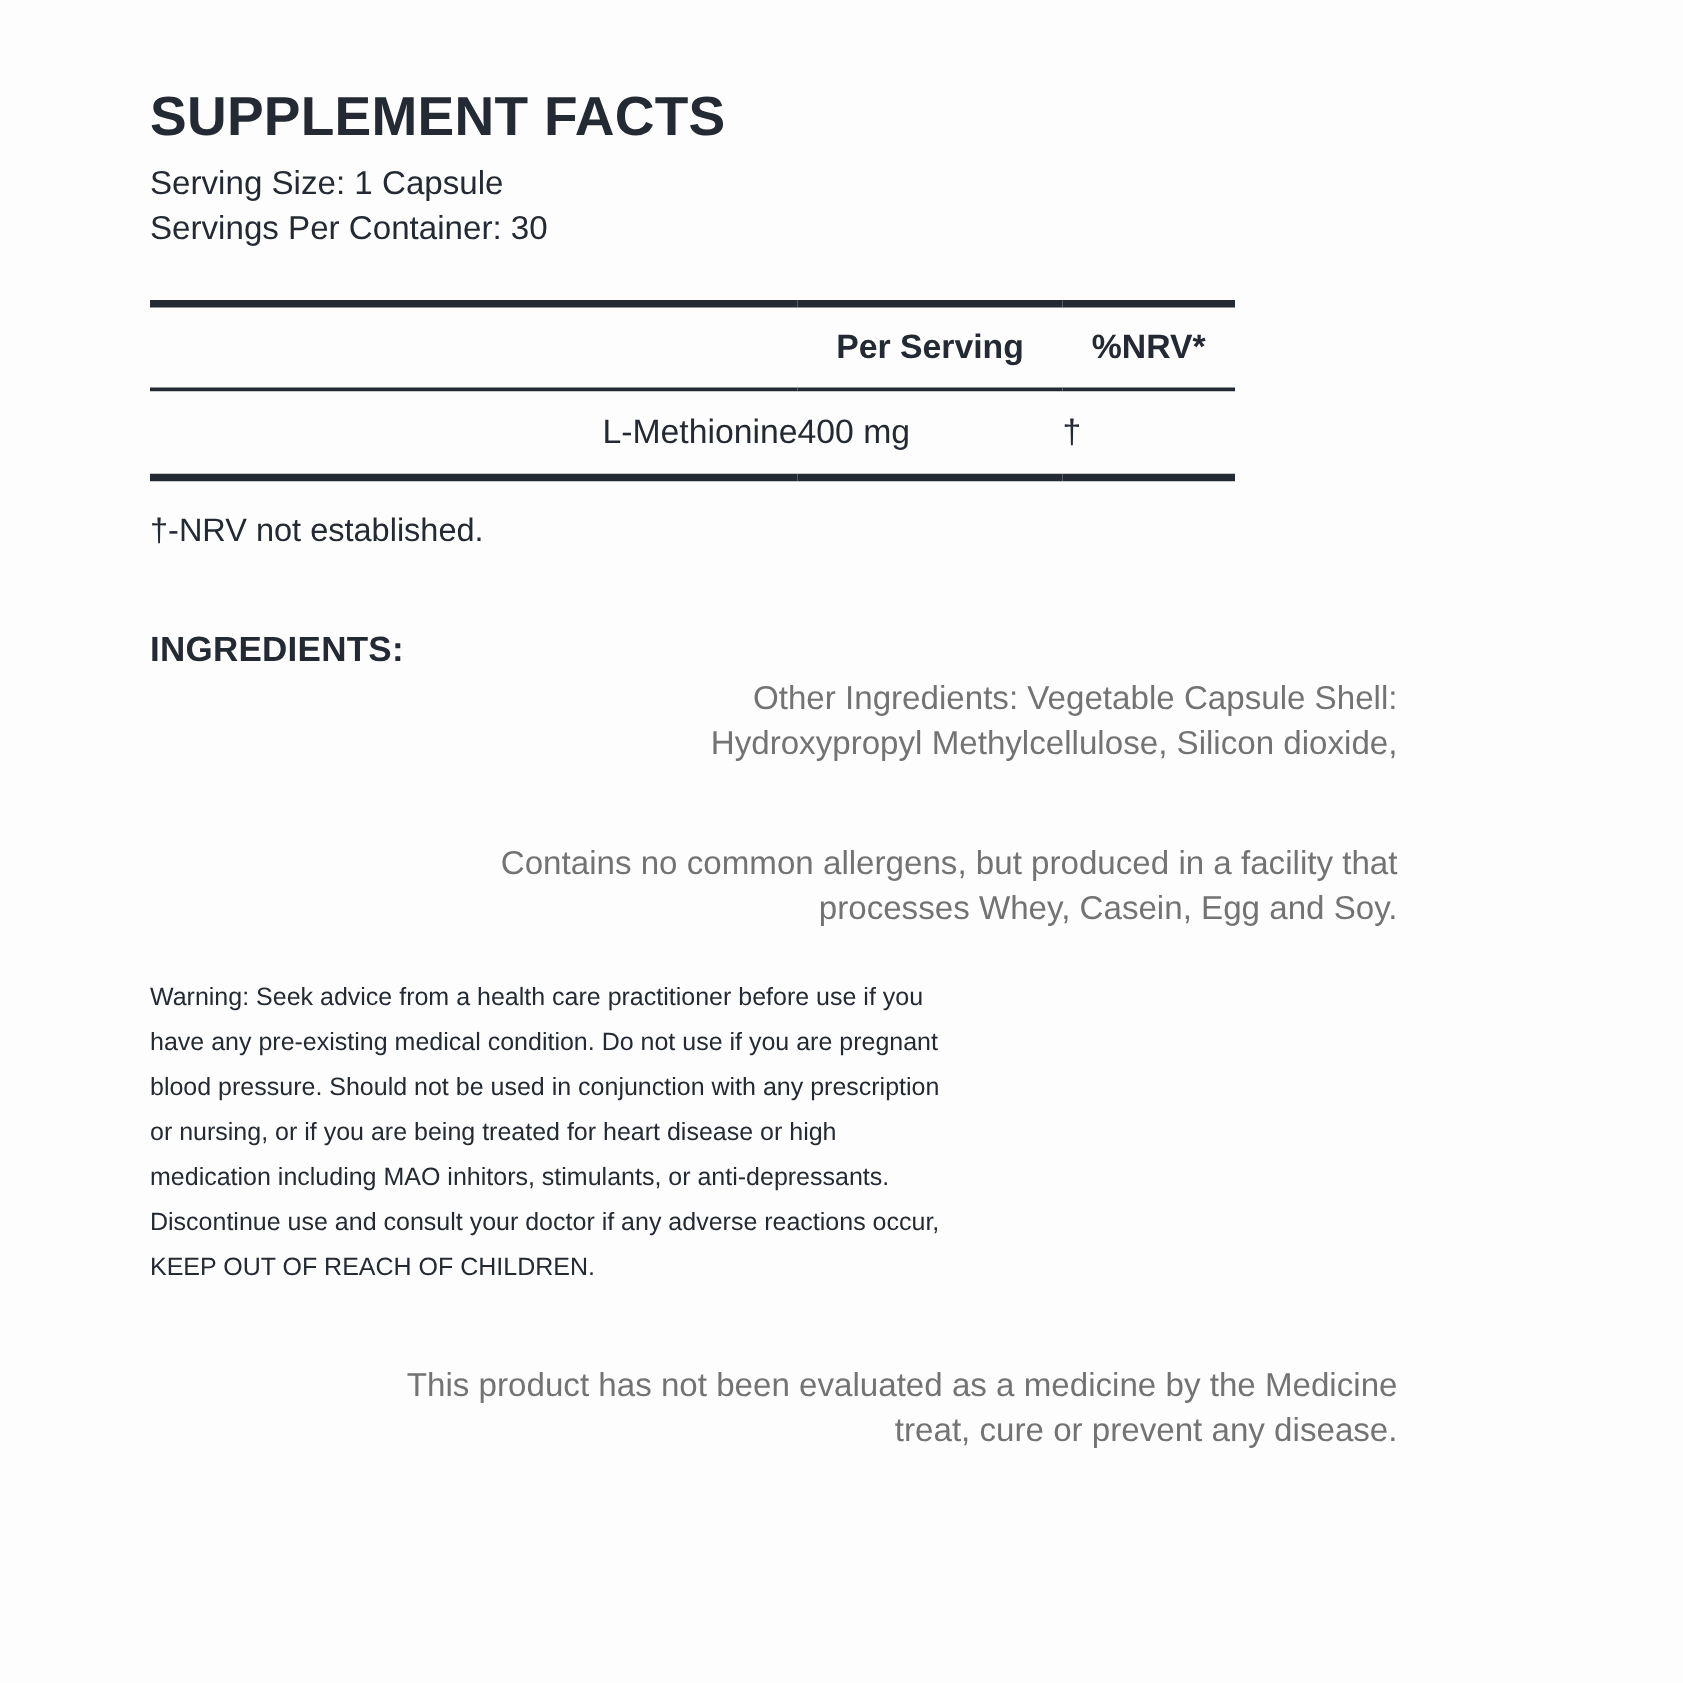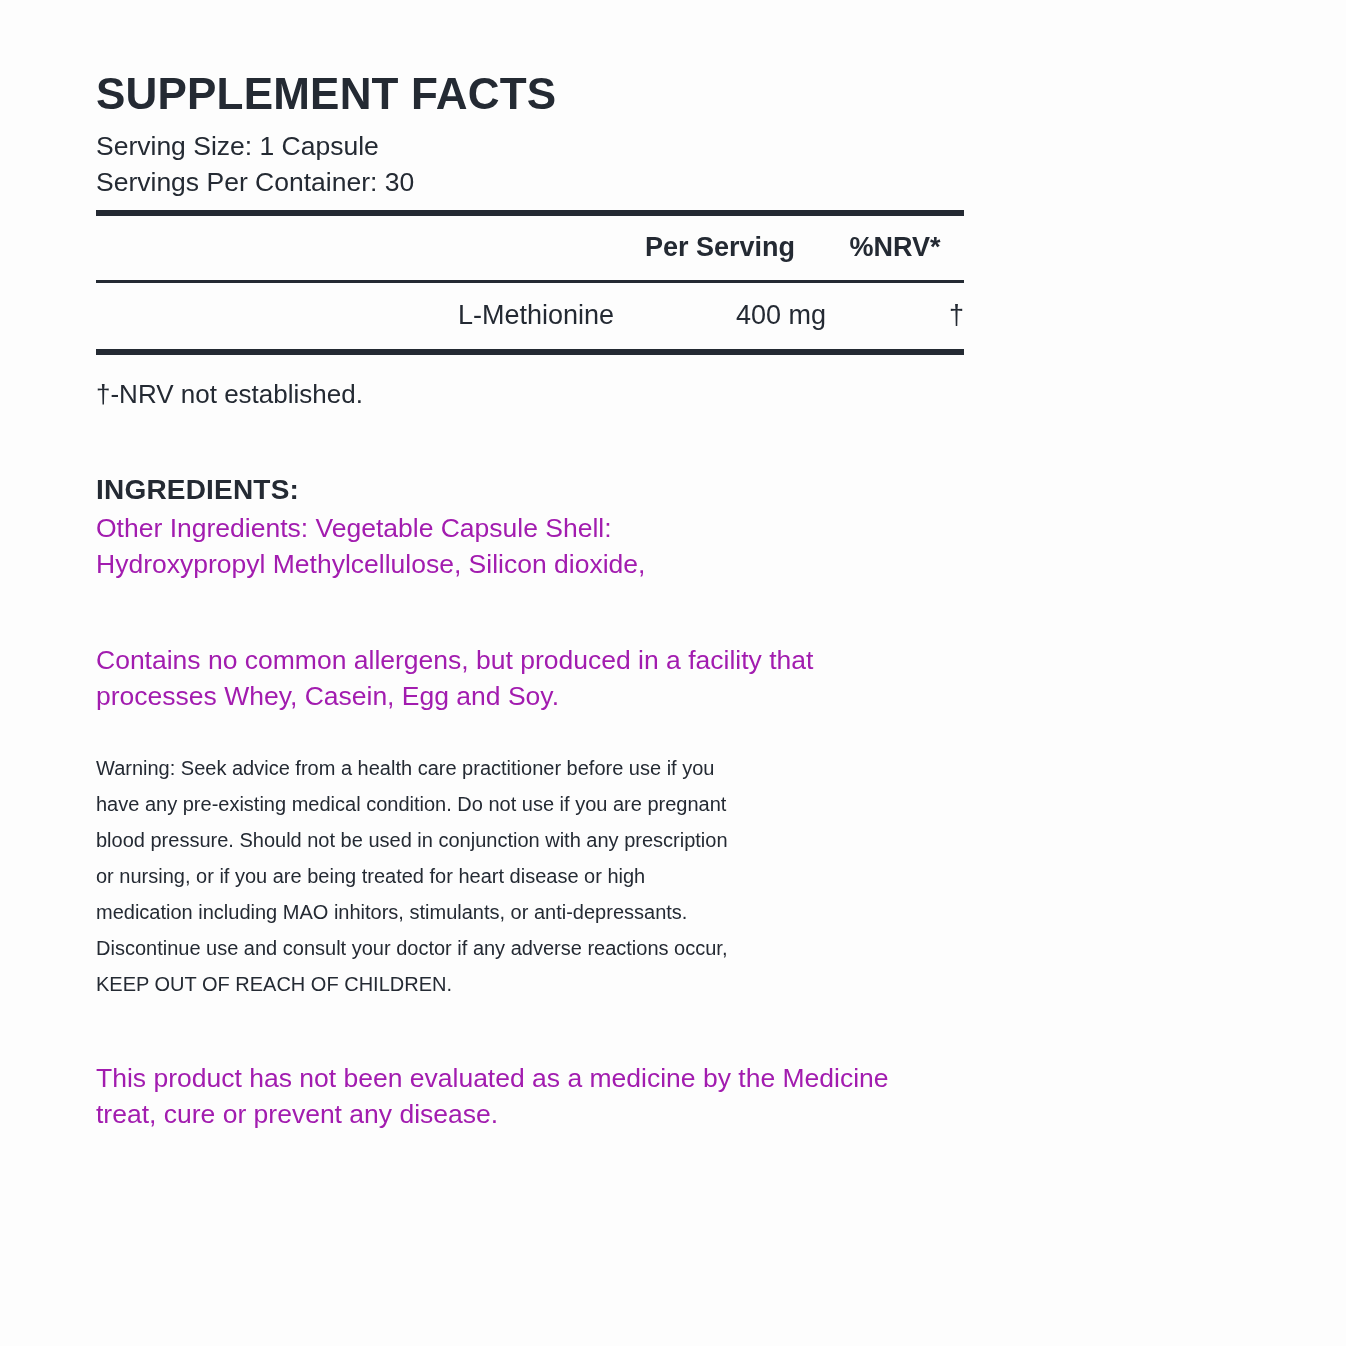--- a/index.html
+++ b/index.html
@@ -21,7 +21,7 @@
     width: 1346px;
     height: 1346px;
     box-sizing: border-box;
-    padding: 70px 228px 0 96px;
+    padding: 70px 228px 0 120px;
   }
 
   

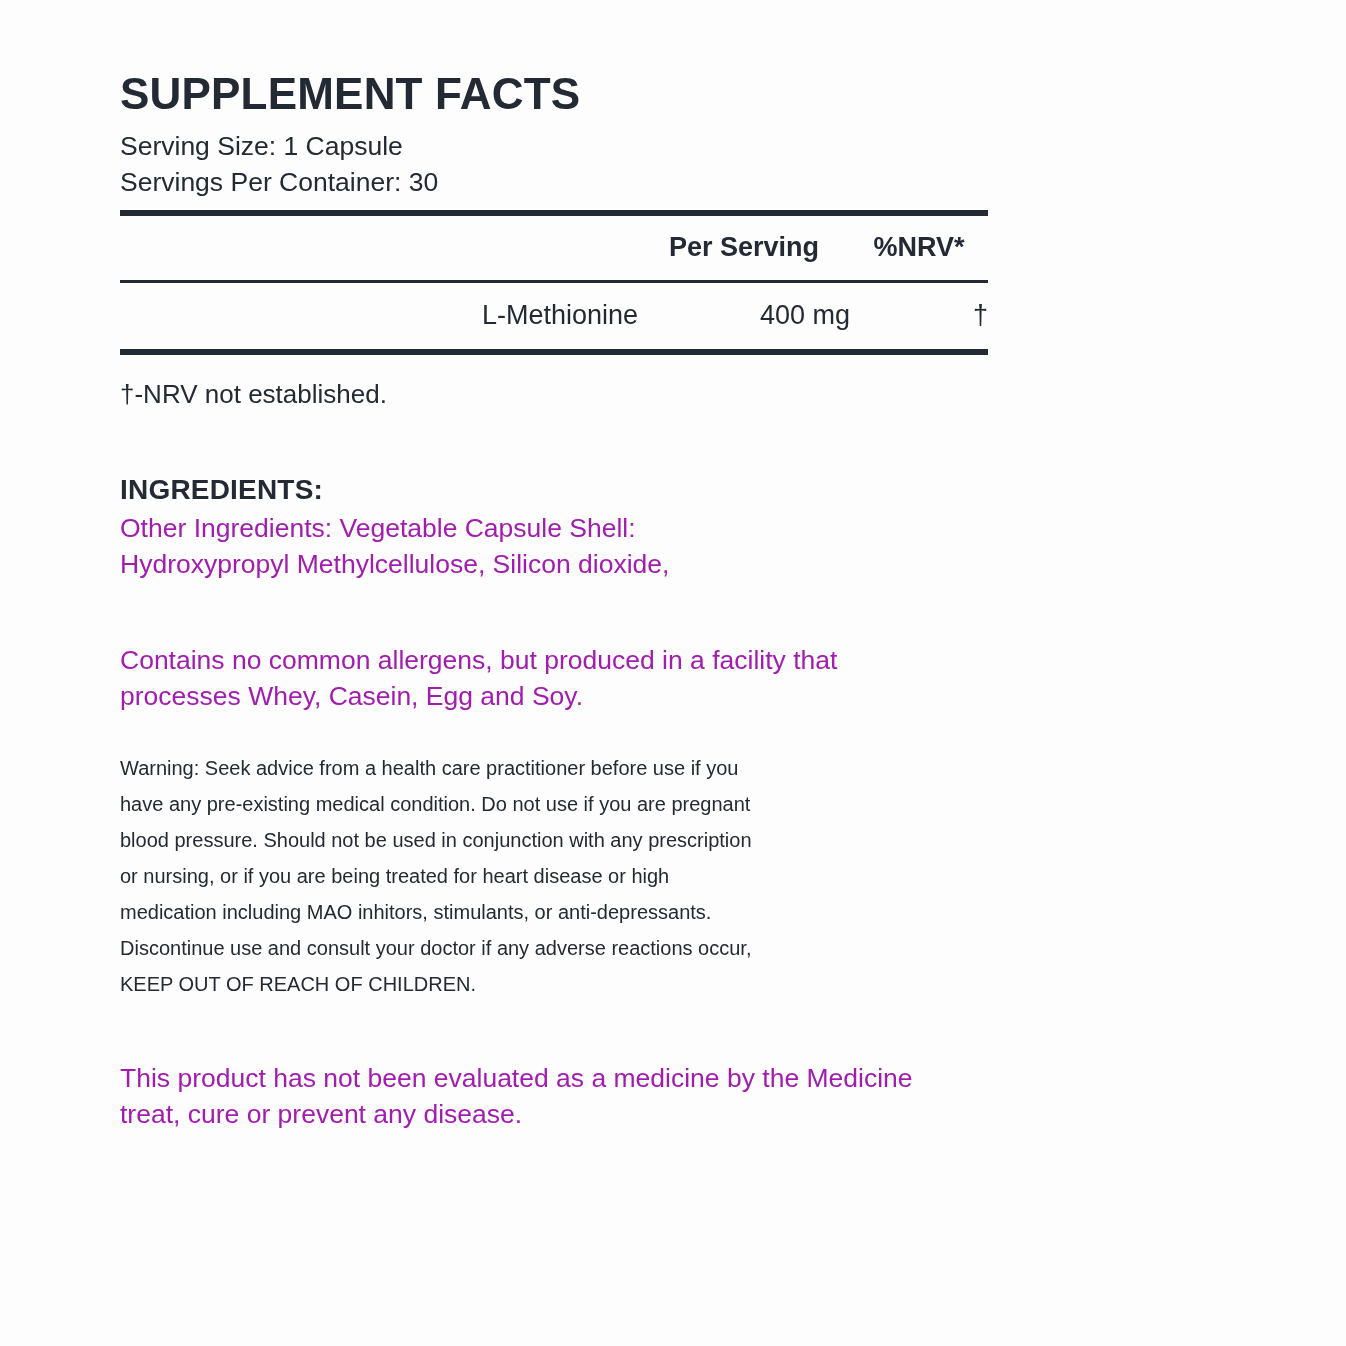--- a/index.html
+++ b/index.html
@@ -43,7 +43,7 @@
   
   .facts-table {
     width: 868px;
-    margin-top: 10px;
+    margin-top: 40px;
     border-collapse: collapse;
     table-layout: fixed;
   }

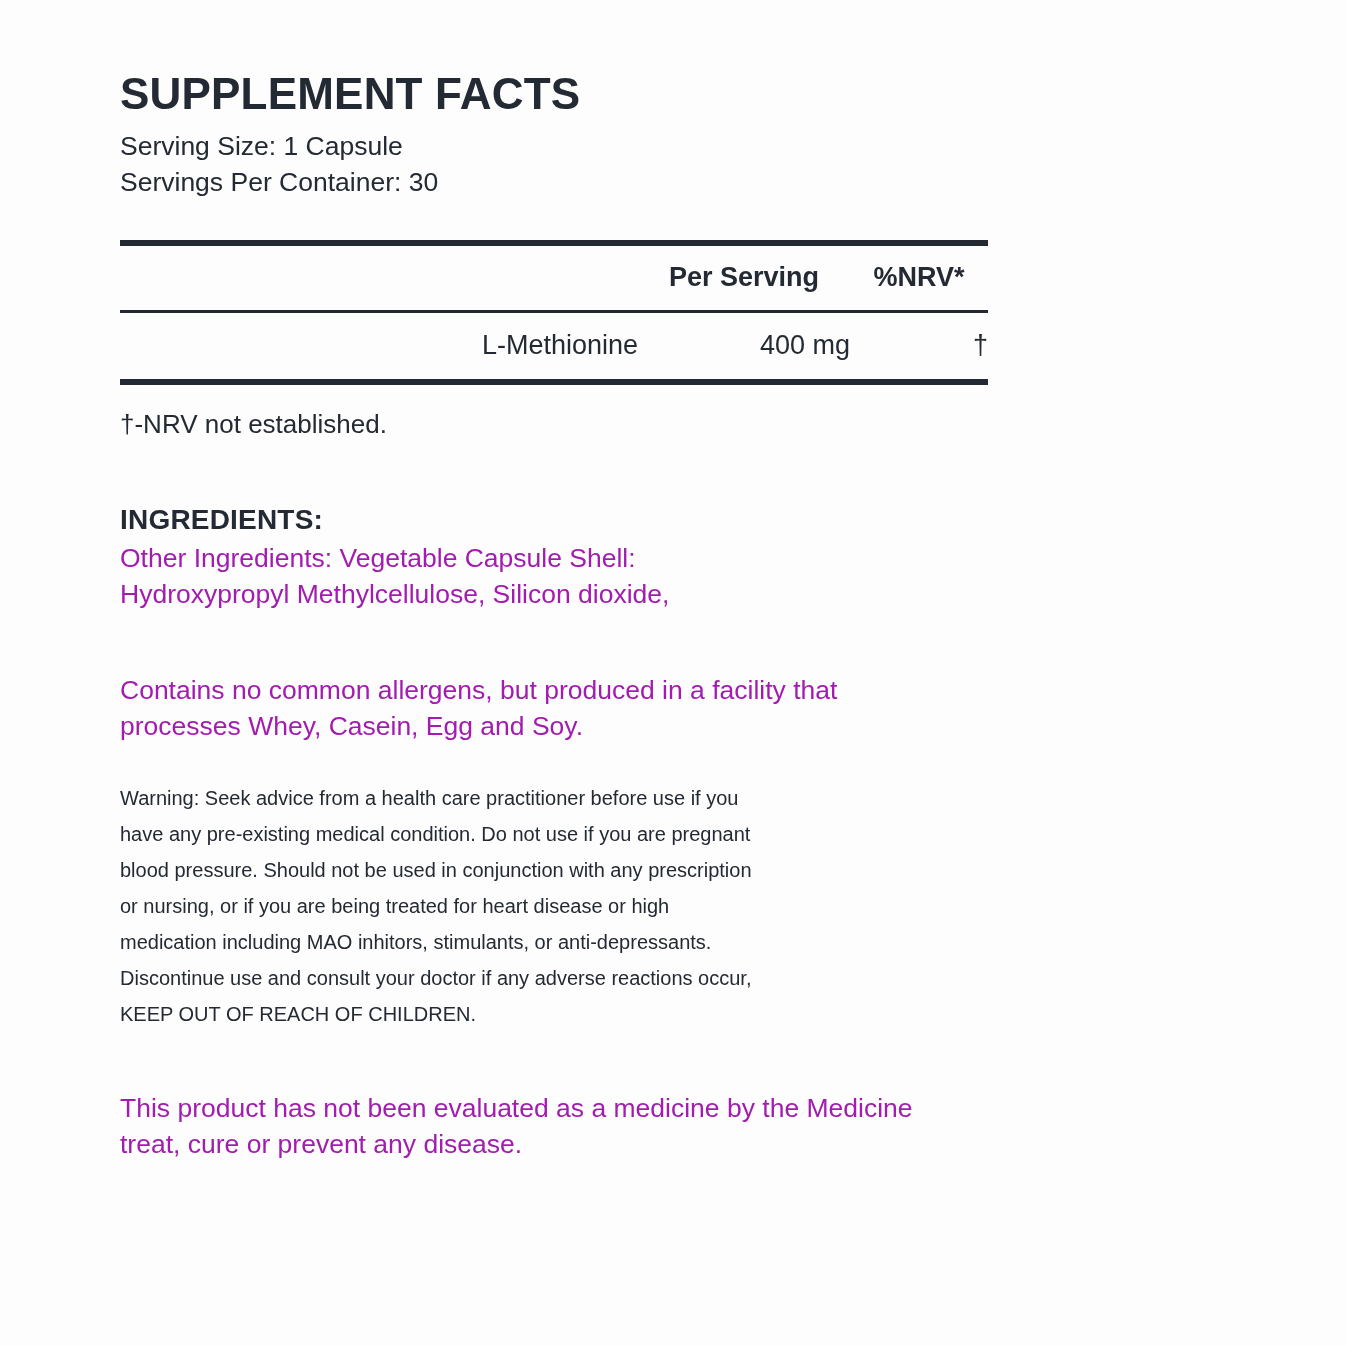--- a/index.html
+++ b/index.html
@@ -87,7 +87,7 @@
   .facts-row td {
     font-size: 27px;
     font-weight: normal;
-    text-align: right;
+    text-align: left;
     height: 66px;
     vertical-align: middle;
   }

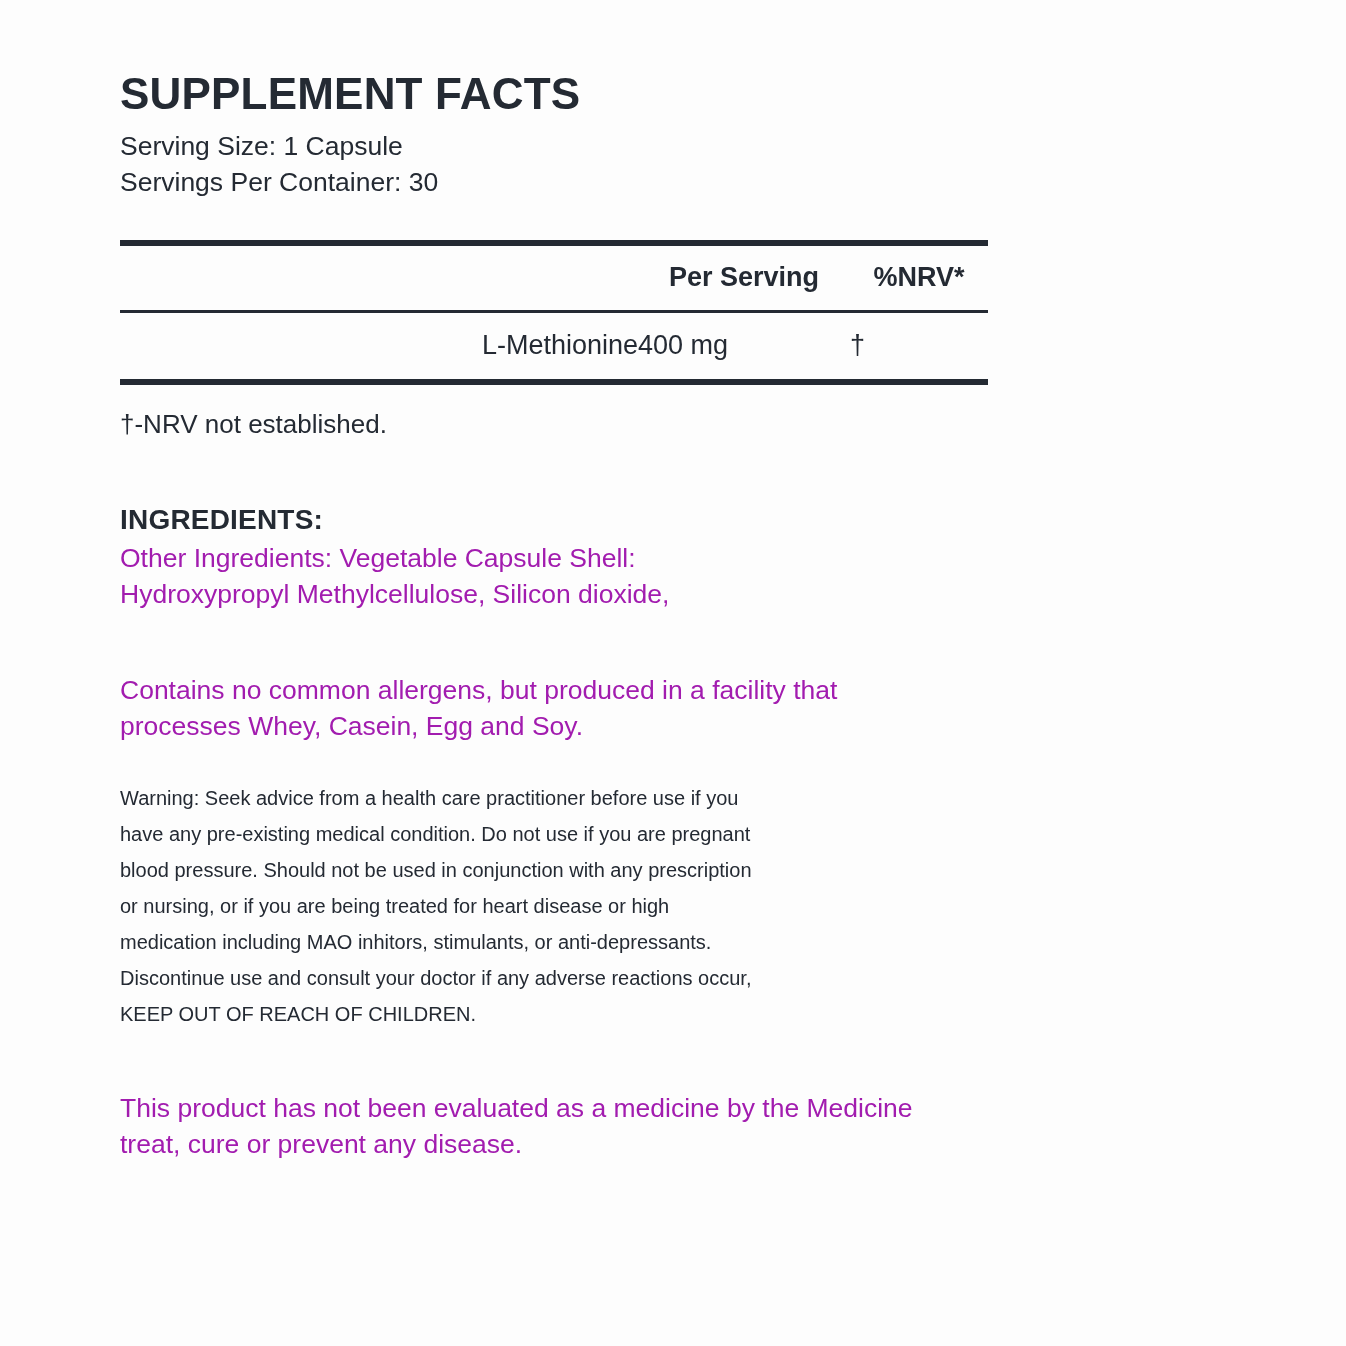--- a/index.html
+++ b/index.html
@@ -124,7 +124,8 @@
   .section-body {
     font-size: 26.5px;
     line-height: 36px;
-    color: #a21caf;
+    color: #737373;
+    text-align: right;
   }
   .section-body .line { white-space: nowrap; }
 

